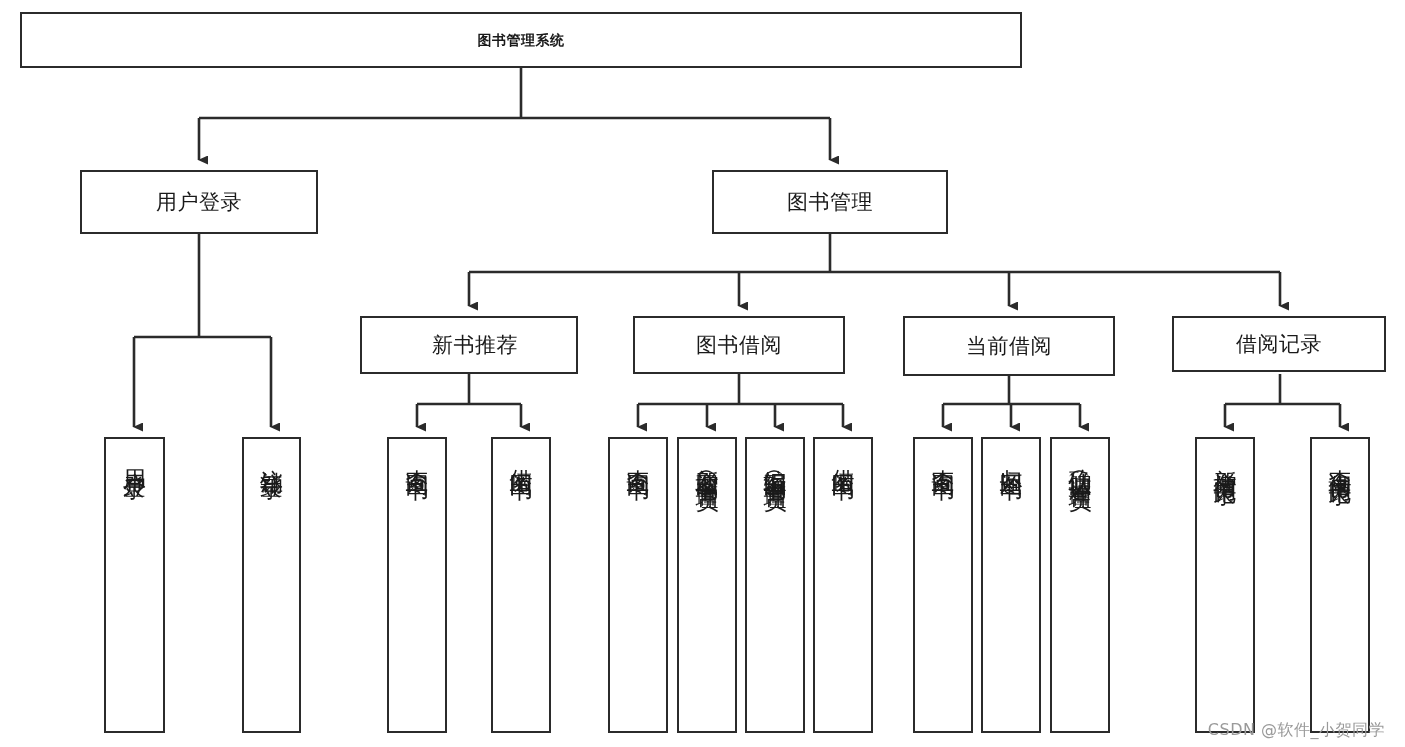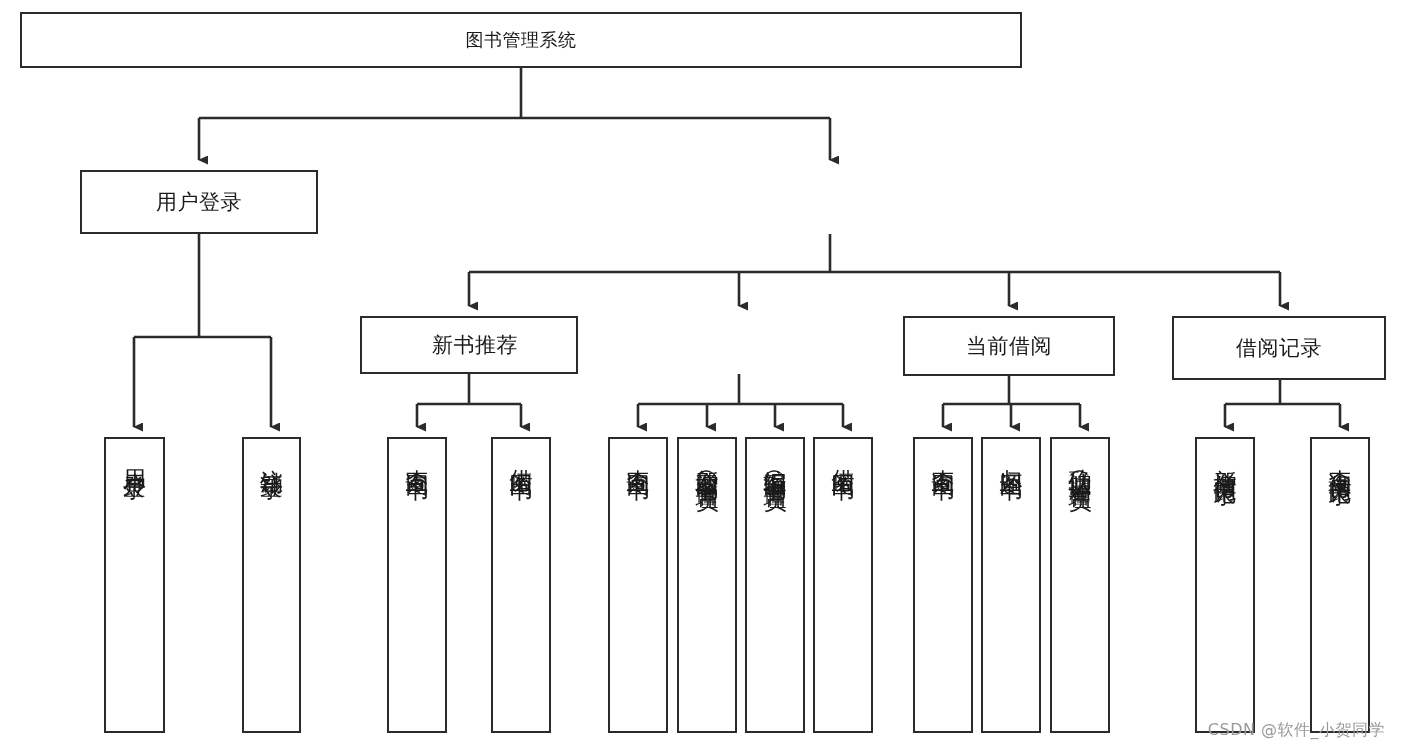--- a/index.html
+++ b/index.html
@@ -59,7 +59,8 @@
     line-height: 1;
   }
   .node.root .node-label {
-    font-size: 18px;
+    font-size: 14px;
+    font-weight: bold;
   }
   .watermark {
     position: absolute;

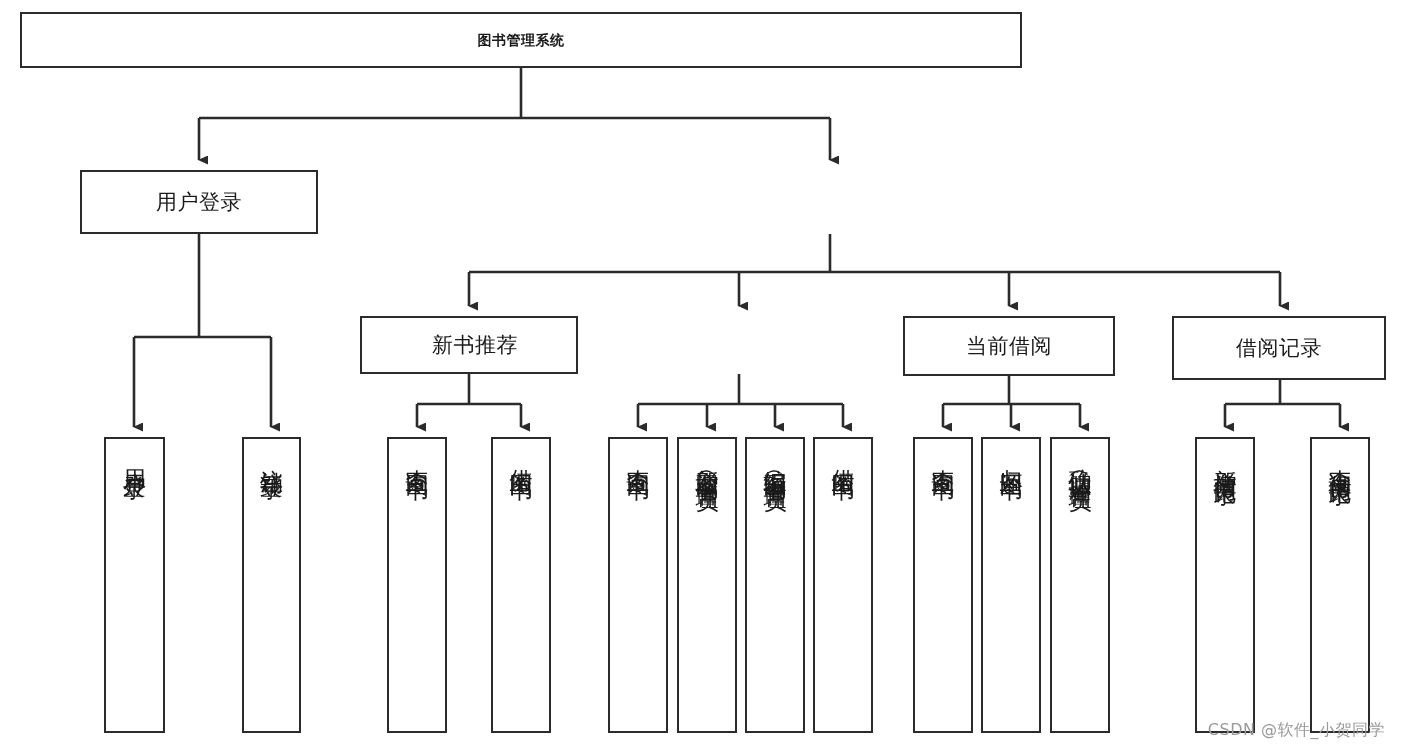--- a/index.html
+++ b/index.html
@@ -135,6 +135,9 @@
   <div class="node horizontal" style="left:80px; top:170px; width:238px; height:64px;">
     <span class="node-label">用户登录</span>
   </div>
+  <div class="node horizontal" style="left:712px; top:170px; width:236px; height:64px;">
+    <span class="node-label">图书管理</span>
+  </div>
 
   <div class="node horizontal" style="left:360px; top:316px; width:218px; height:58px;padding-left:12px;">
     <span class="node-label">新书推荐</span>

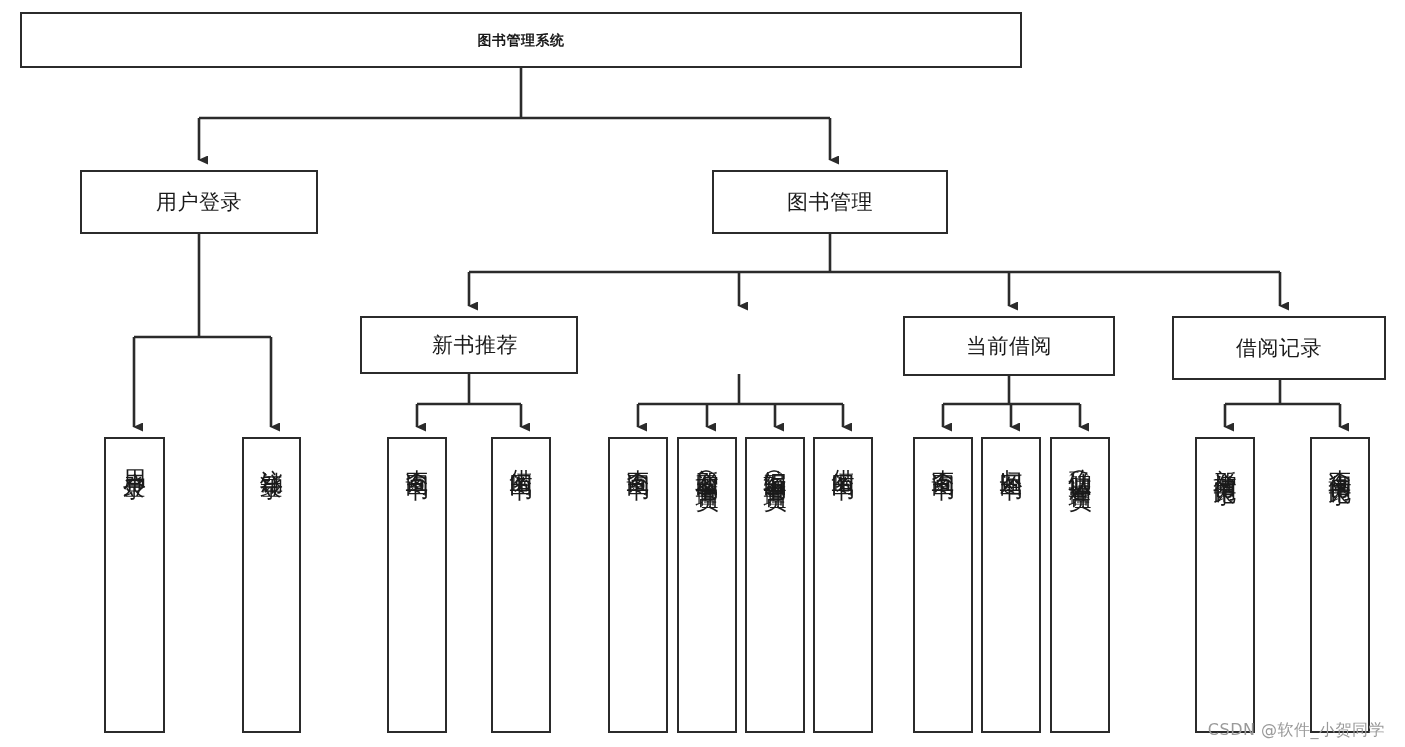--- a/index.html
+++ b/index.html
@@ -142,6 +142,9 @@
   <div class="node horizontal" style="left:360px; top:316px; width:218px; height:58px;padding-left:12px;">
     <span class="node-label">新书推荐</span>
   </div>
+  <div class="node horizontal" style="left:633px; top:316px; width:212px; height:58px;">
+    <span class="node-label">图书借阅</span>
+  </div>
   <div class="node horizontal" style="left:903px; top:316px; width:212px; height:60px;">
     <span class="node-label">当前借阅</span>
   </div>

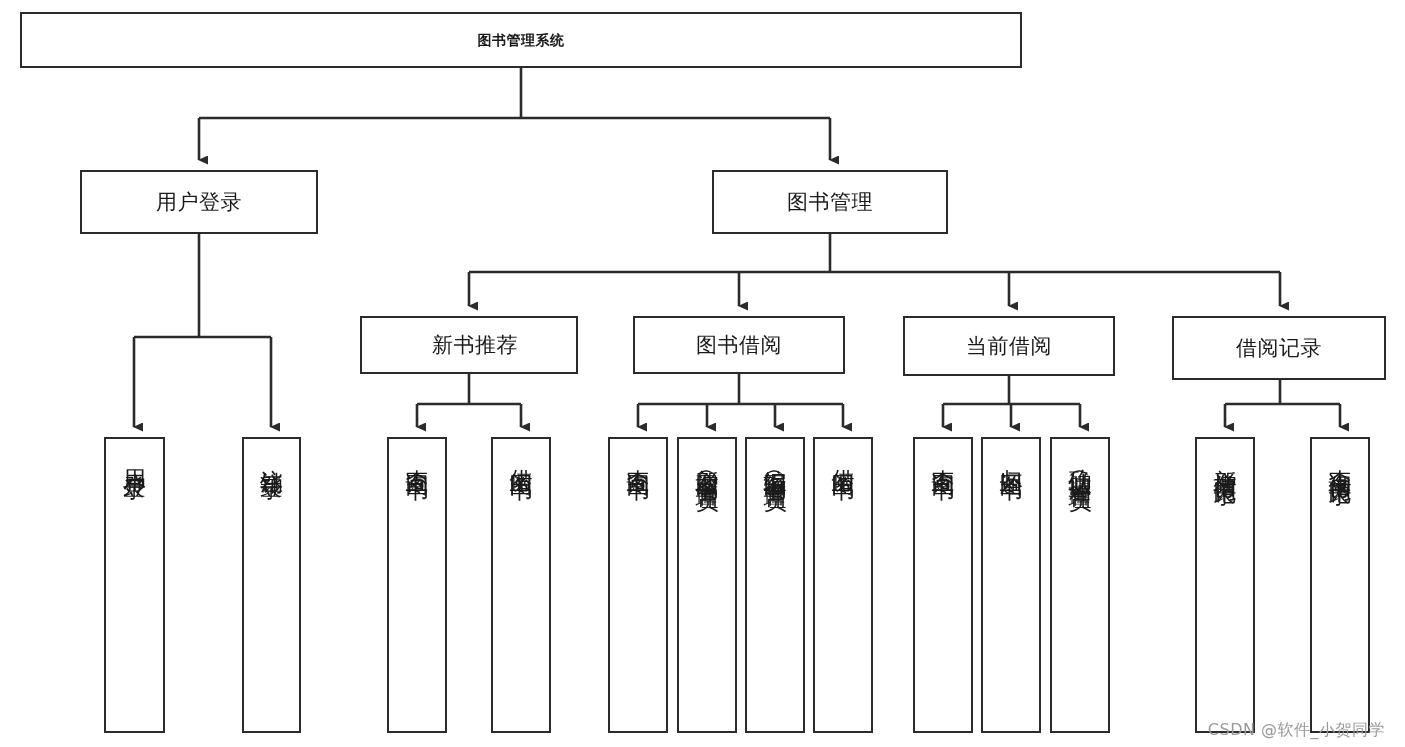--- a/index.html
+++ b/index.html
@@ -148,7 +148,7 @@
   <div class="node horizontal" style="left:903px; top:316px; width:212px; height:60px;">
     <span class="node-label">当前借阅</span>
   </div>
-  <div class="node horizontal" style="left:1172px; top:316px; width:214px; height:64px;">
+  <div class="node horizontal" style="left:1172px; top:316px; width:214px; height:56px;">
     <span class="node-label">借阅记录</span>
   </div>
 

